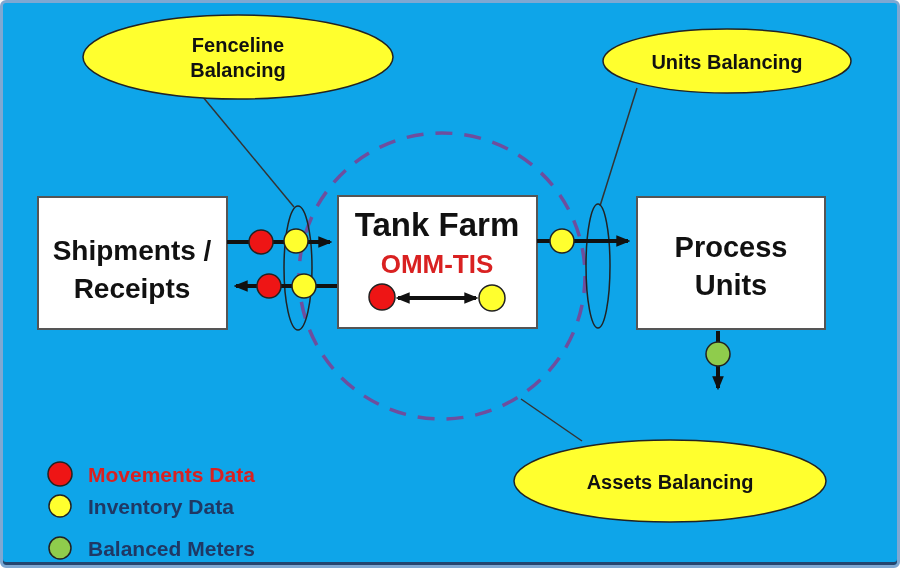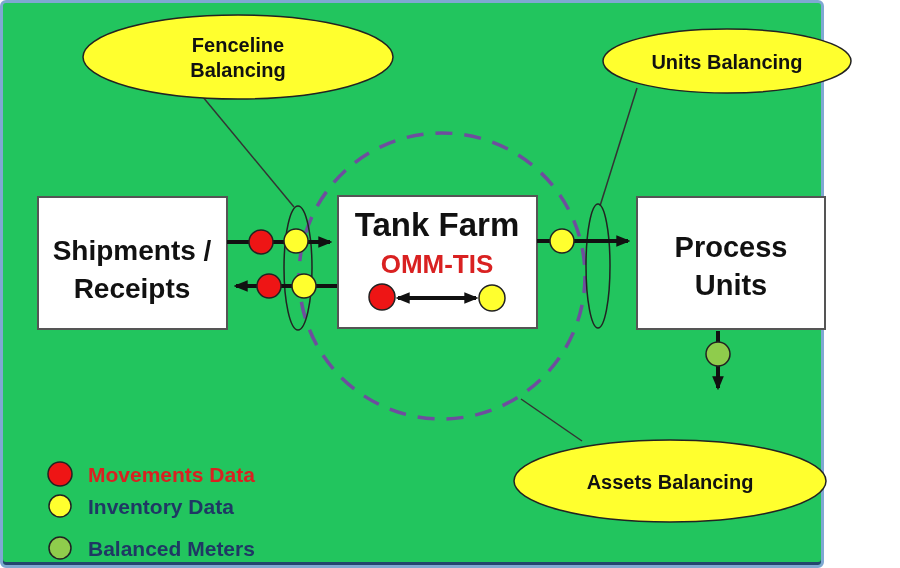--- a/index.html
+++ b/index.html
@@ -12,11 +12,11 @@
   .frame {
     position: absolute;
     left: 0; top: 0;
-    width: 824px; height: 568px;
+    width: 900px; height: 568px;
     box-sizing: border-box;
     border: 3px solid #7FA8D2;
     border-radius: 6px;
-    background: #22c55e;
+    background: #0ea5e9;
     box-shadow: inset 0 -3px 0 #24456E;
   }
   svg { display: block; }

